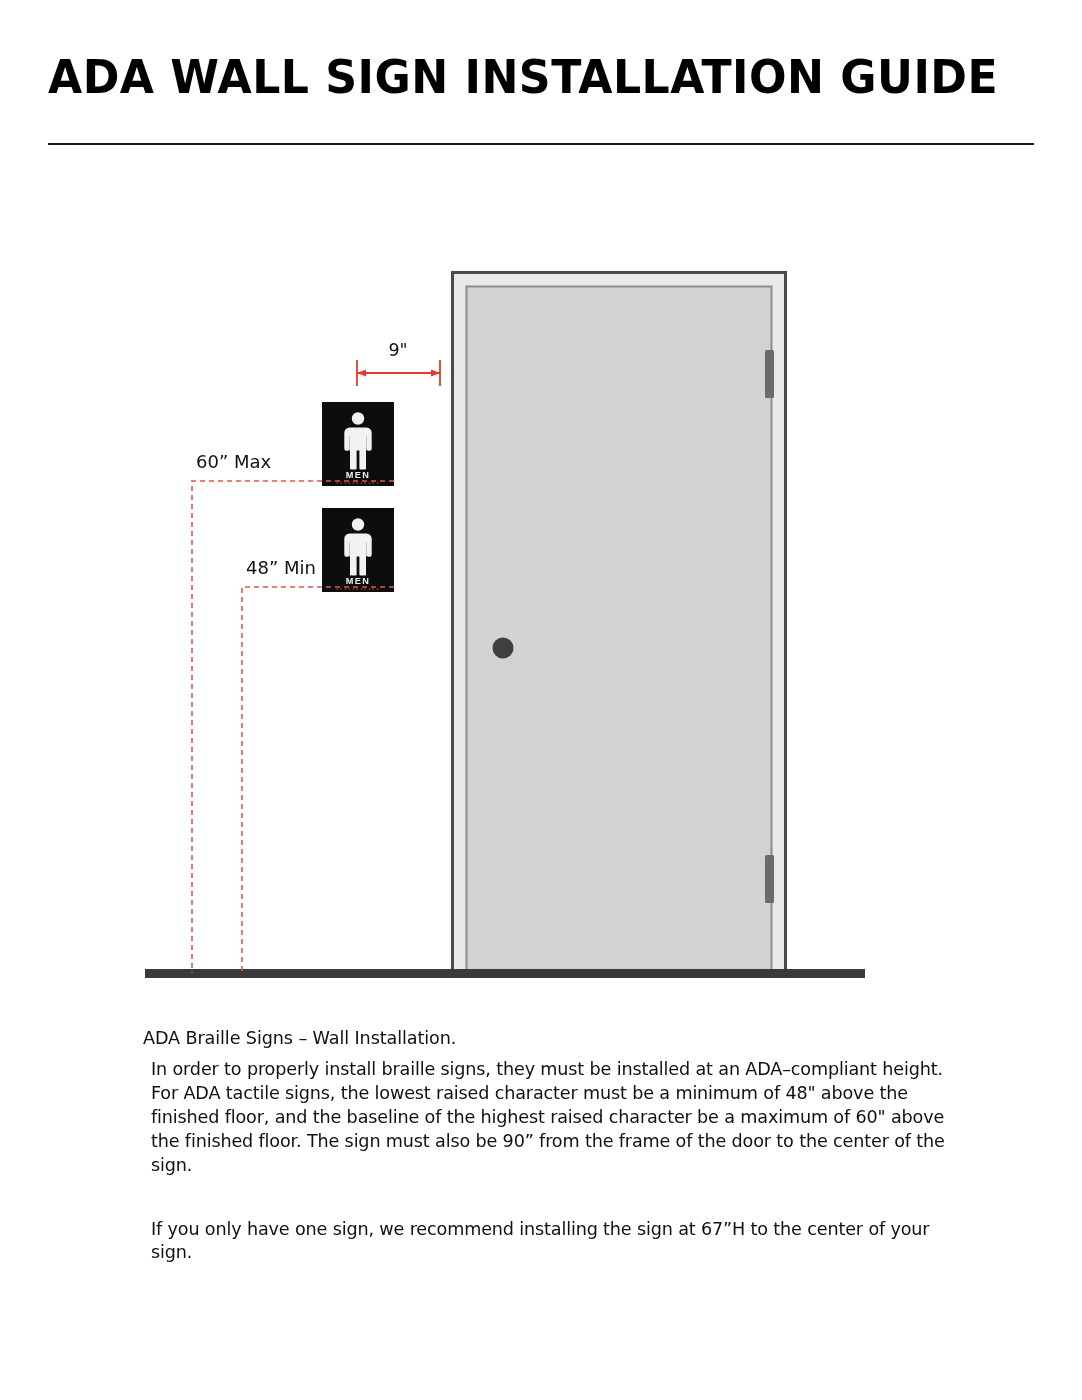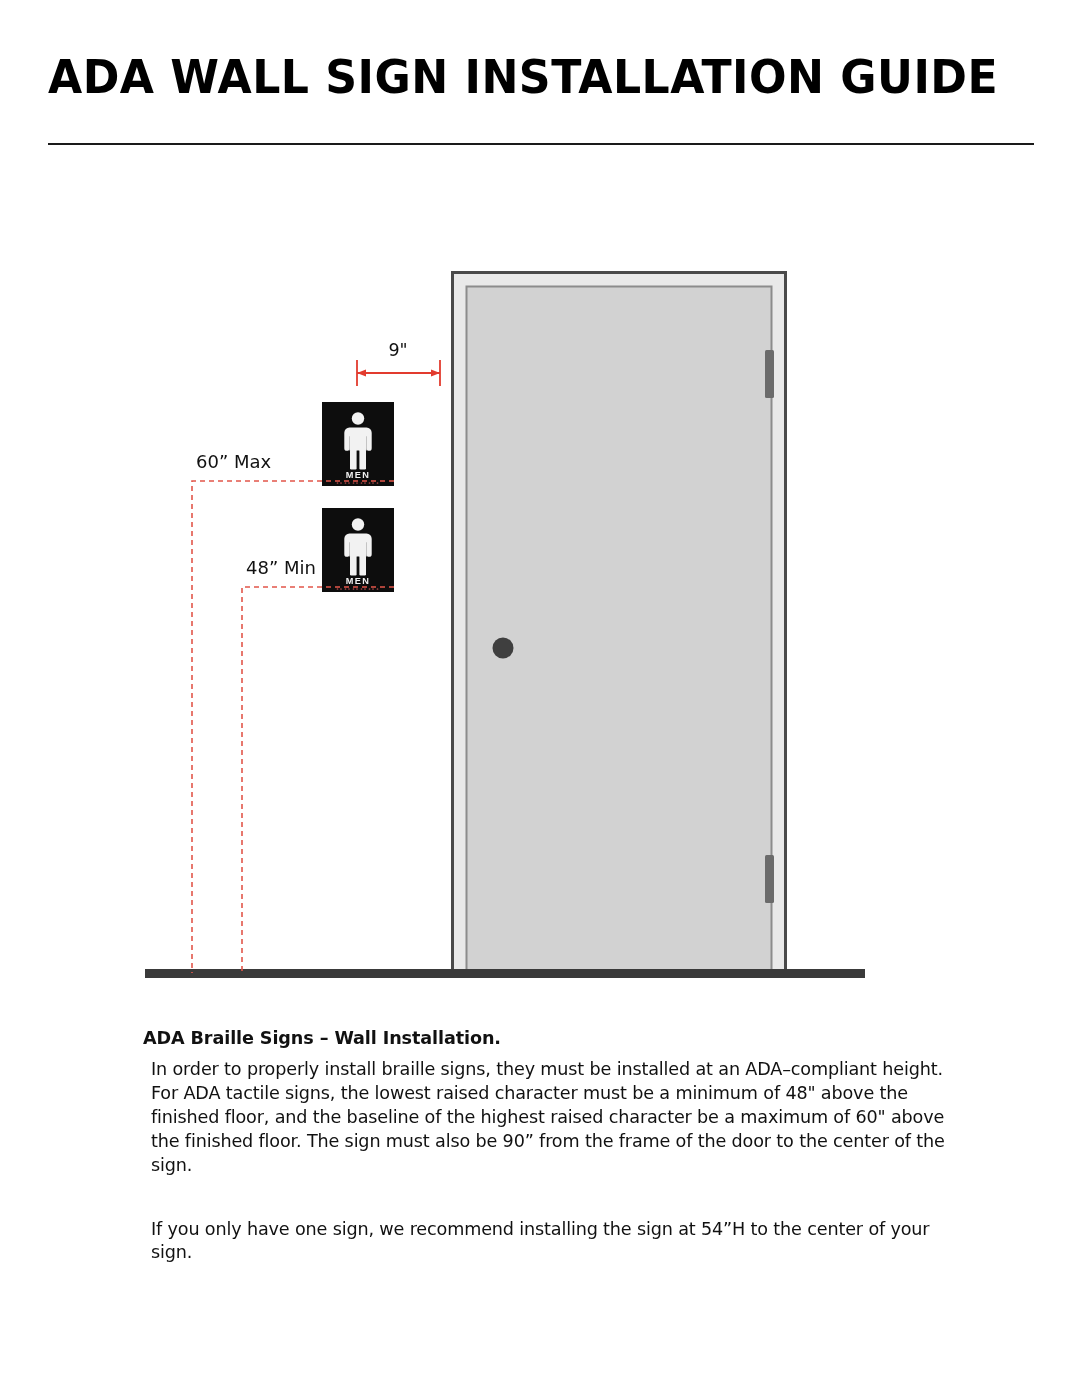--- a/index.html
+++ b/index.html
@@ -63,7 +63,7 @@
     color: #111;
   }
   .body-heading {
-    font-weight: bold;
+    font-weight: normal;
     font-size: 17.6px;
     line-height: 24px;
     margin: 0 0 1px 0;

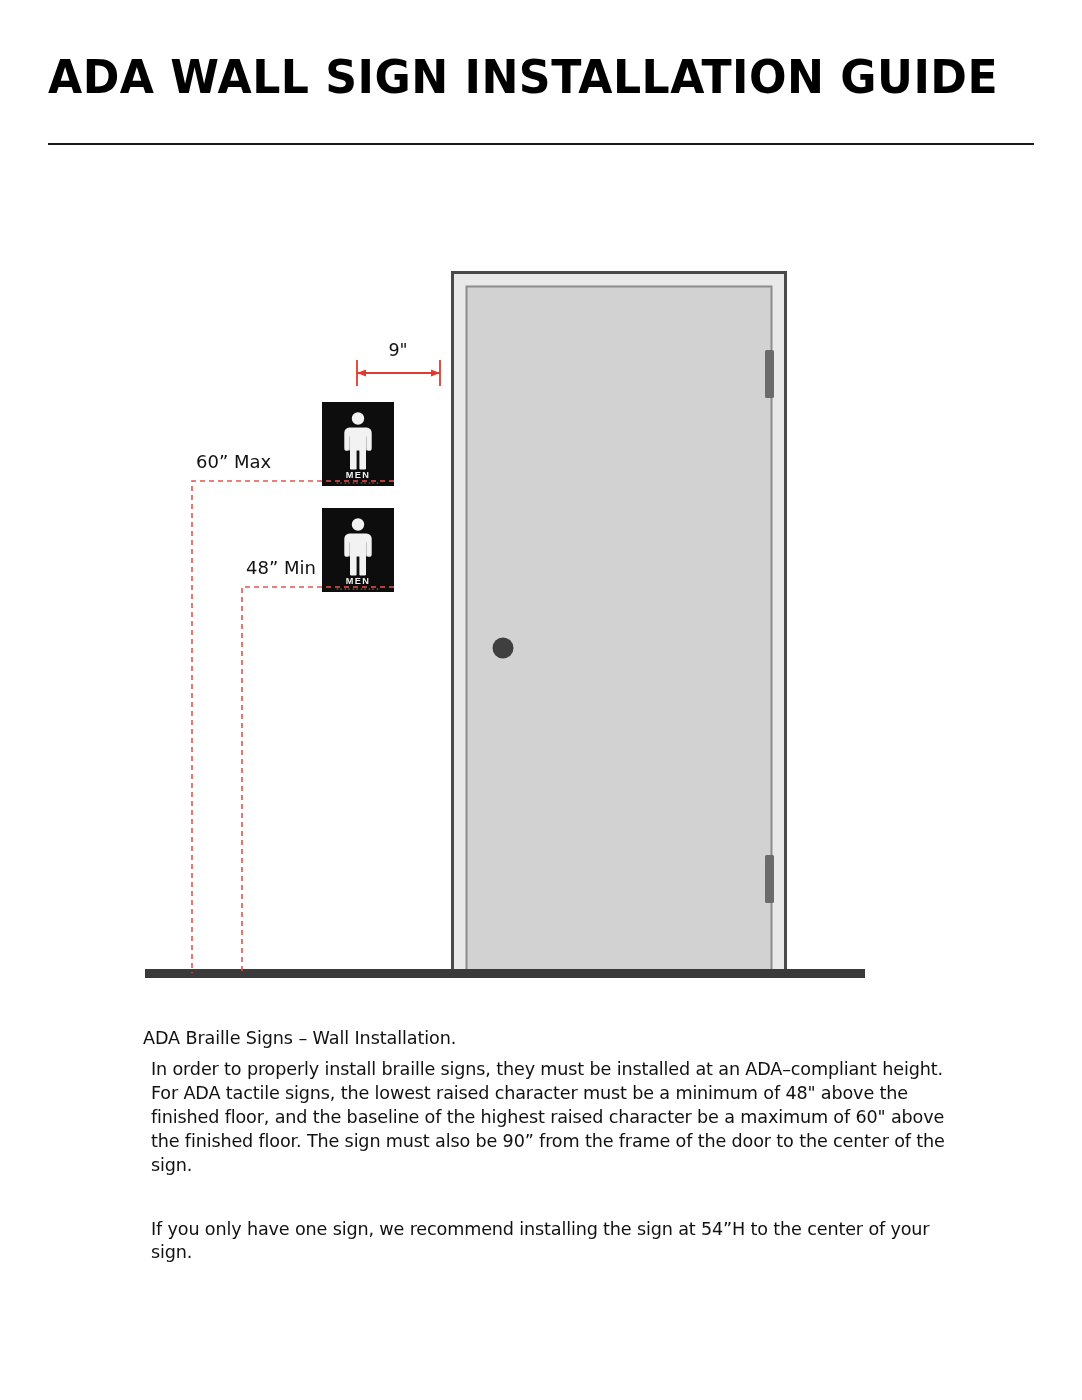--- a/index.html
+++ b/index.html
@@ -161,7 +161,7 @@
   <p class="body-heading">ADA Braille Signs – Wall Installation.</p>
   <p class="body-para">In order to properly install braille signs, they must be installed at an ADA–compliant height. For ADA tactile signs, the lowest raised character must be a minimum of 48" above the finished floor, and the baseline of the highest raised character be a maximum of 60" above the finished floor. The sign must also be 90” from the frame of the door to the center of the sign.</p>
   <div class="body-gap"></div>
-  <p class="body-para">If you only have one sign, we recommend installing the sign at 54”H to the center of your sign.</p>
+  <p class="body-para">If you only have one sign, we recommend installing the sign at 67”H to the center of your sign.</p>
 </div>
 
 </body></html>

